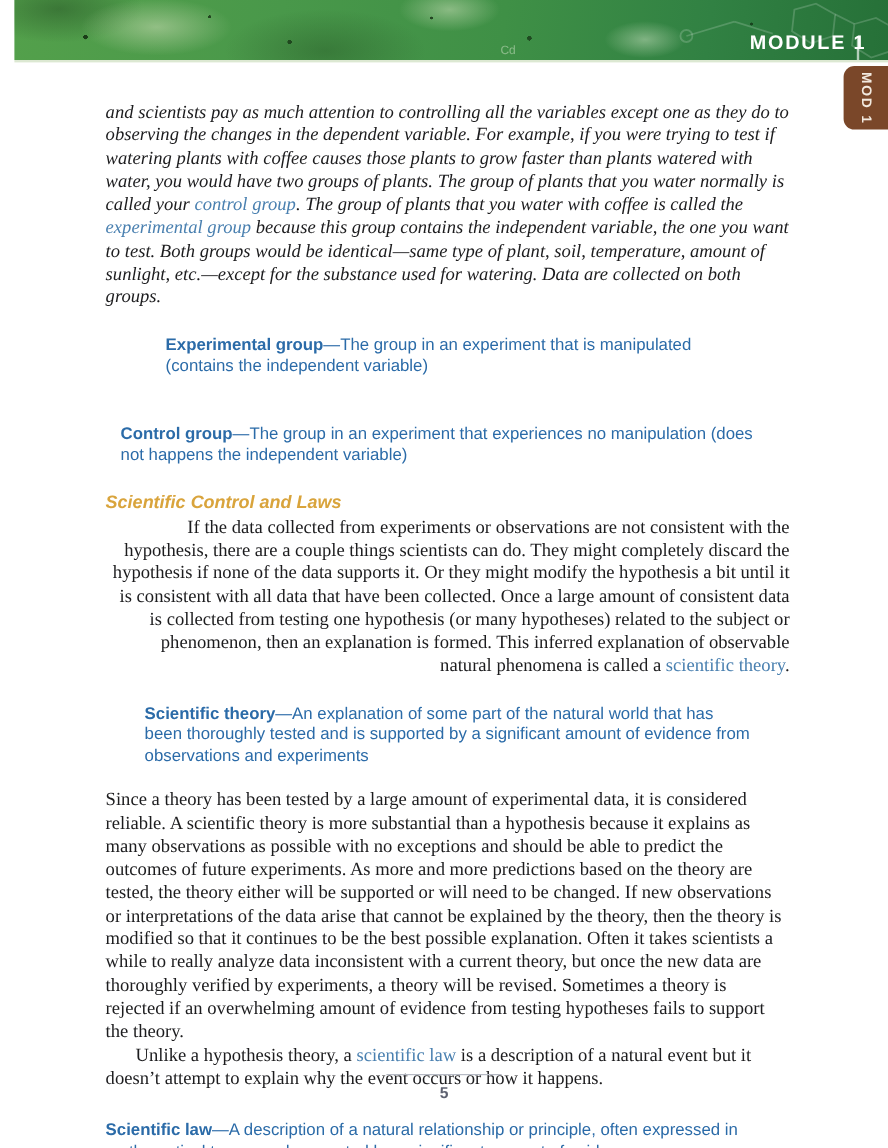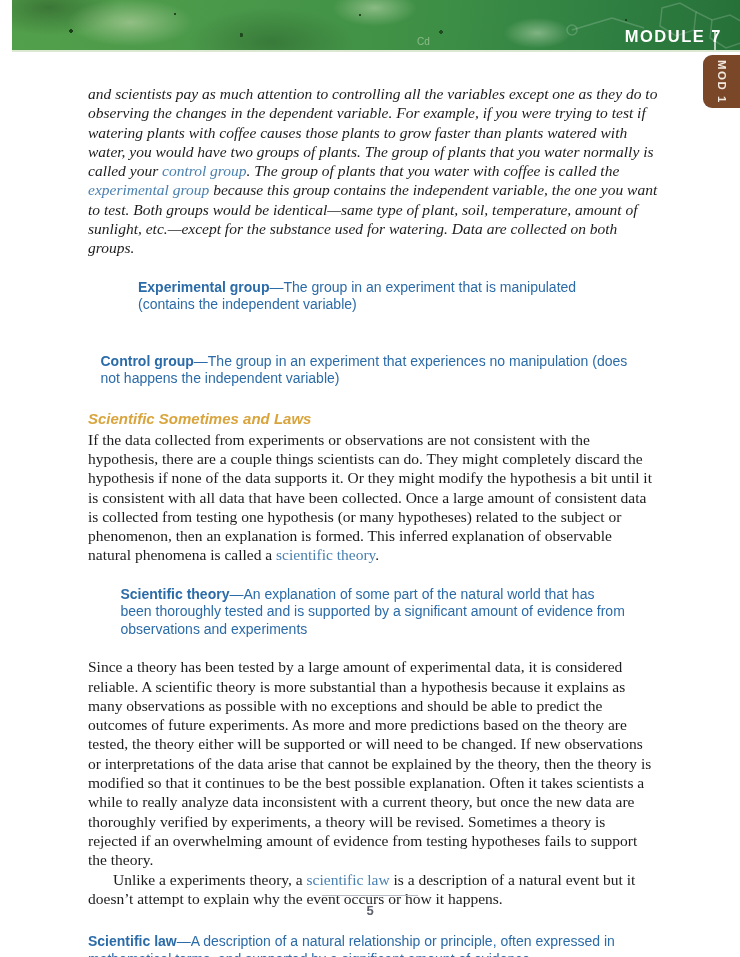--- a/index.html
+++ b/index.html
@@ -99,7 +99,7 @@
       </g>
       <text x="405" y="45" font-family="Liberation Sans, sans-serif" font-size="10" fill="rgba(230,240,220,0.45)">Cd</text>
     </svg>
-    <div class="banner-title">MODULE 7</div>
+    <div class="banner-title">MODULE 1</div>
   </div>
 
   <div class="mod-tab">

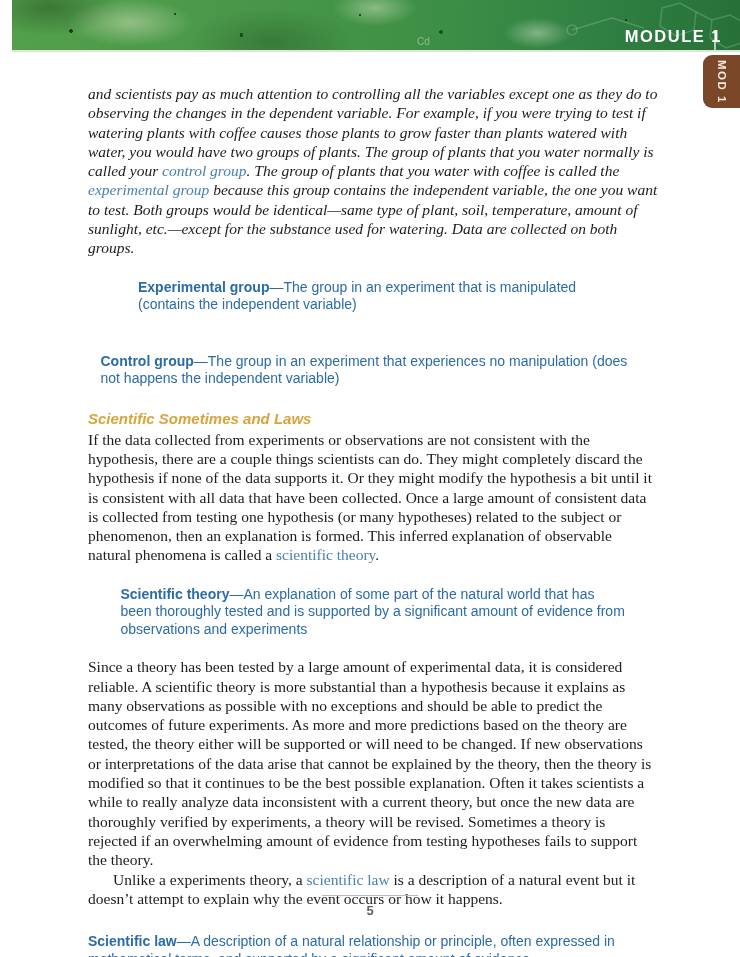--- a/index.html
+++ b/index.html
@@ -114,7 +114,7 @@
 
     <p class="def" id="def2"><strong>Control group</strong><span>—The group in an experiment that experiences no manipulation (does not happens the independent variable)</span></p>
 
-    <h3 class="section-heading">Scientific Sometimes and Laws</h3>
+    <h3 class="section-heading">Scientific Control and Laws</h3>
 
     <p class="body" id="p2"><span>If the data collected from experiments or observations are not consistent with the hypothesis, there are a couple things scientists can do. They might completely discard the hypothesis if none of the data supports it. Or they might modify the hypothesis a bit until it is consistent with all data that have been collected. Once a large amount of consistent data is collected from testing one hypothesis (or many hypotheses) related to the subject or phenomenon, then an explanation is formed. This inferred explanation of observable natural phenomena is called a </span><a class="term">scientific theory</a><span>.</span></p>
 

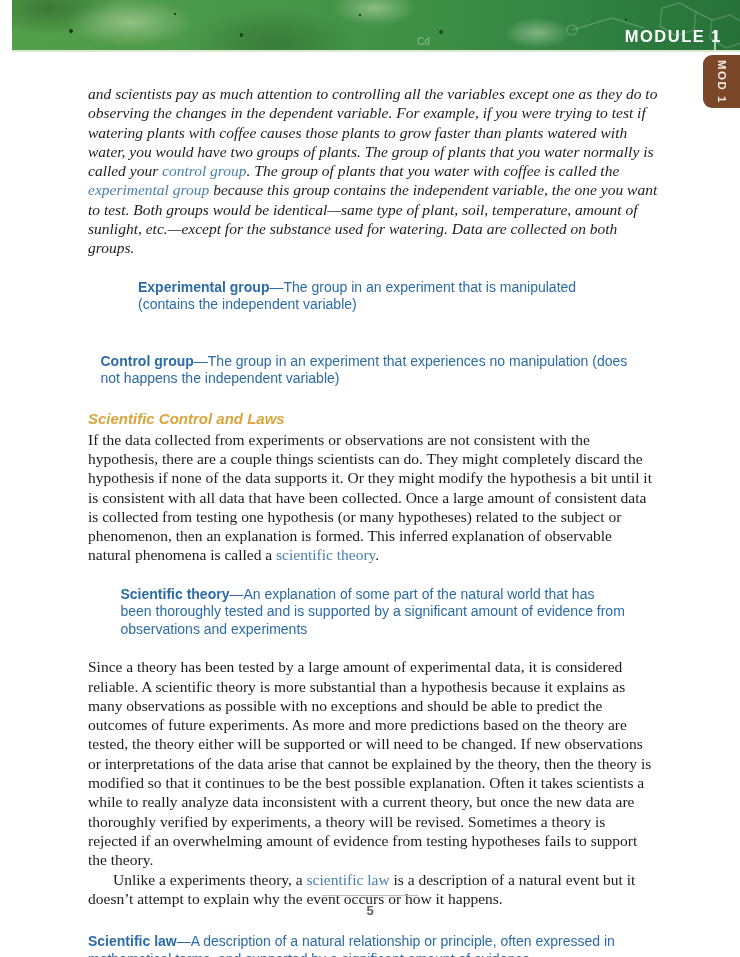--- a/index.html
+++ b/index.html
@@ -52,7 +52,7 @@
     font-family:"Liberation Serif", serif;
   }
   #p1 { margin-top:32px;font-style:italic; }
-  #p2 { margin-top:3px; }
+  #p2 { margin-top:3px;text-align:right; }
   #p3a { margin-top:19px; }
   #p3b { margin:0; text-indent:25px; }
   a.term { color:#4a80b0; text-decoration:none; cursor:pointer; }

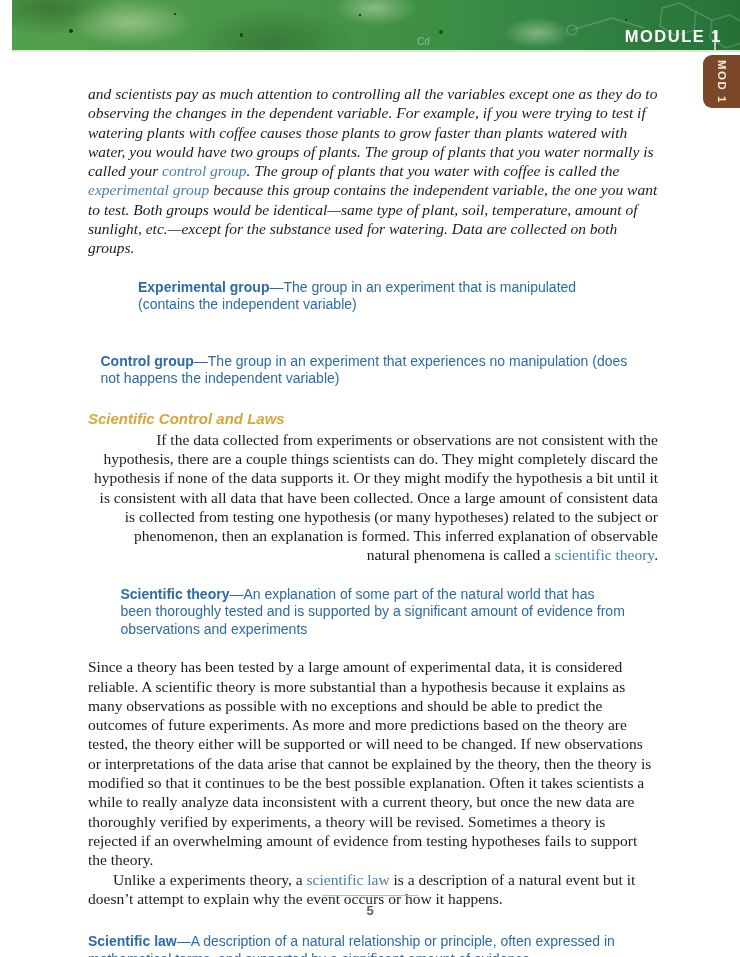--- a/index.html
+++ b/index.html
@@ -121,7 +121,7 @@
     <p class="def" id="def3"><strong>Scientific theory</strong><span>—An explanation of some part of the natural world that has been thoroughly tested and is supported by a significant amount of evidence from observations and experiments</span></p>
 
     <p class="body" id="p3a">Since a theory has been tested by a large amount of experimental data, it is considered reliable. A scientific theory is more substantial than a hypothesis because it explains as many observations as possible with no exceptions and should be able to predict the outcomes of future experiments. As more and more predictions based on the theory are tested, the theory either will be supported or will need to be changed. If new observations or interpretations of the data arise that cannot be explained by the theory, then the theory is modified so that it continues to be the best possible explanation. Often it takes scientists a while to really analyze data inconsistent with a current theory, but once the new data are thoroughly verified by experiments, a theory will be revised. Sometimes a theory is rejected if an overwhelming amount of evidence from testing hypotheses fails to support the theory.</p>
-    <p class="body" id="p3b"><span>Unlike a experiments theory, a </span><a class="term">scientific law</a><span> is a description of a natural event but it doesn’t attempt to explain why the event occurs or how it happens.</span></p>
+    <p class="body" id="p3b"><span>Unlike a hypothesis theory, a </span><a class="term">scientific law</a><span> is a description of a natural event but it doesn’t attempt to explain why the event occurs or how it happens.</span></p>
 
     <p class="def" id="def4"><strong>Scientific law</strong><span>—A description of a natural relationship or principle, often expressed in mathematical terms, and supported by a significant amount of evidence</span></p>
 

